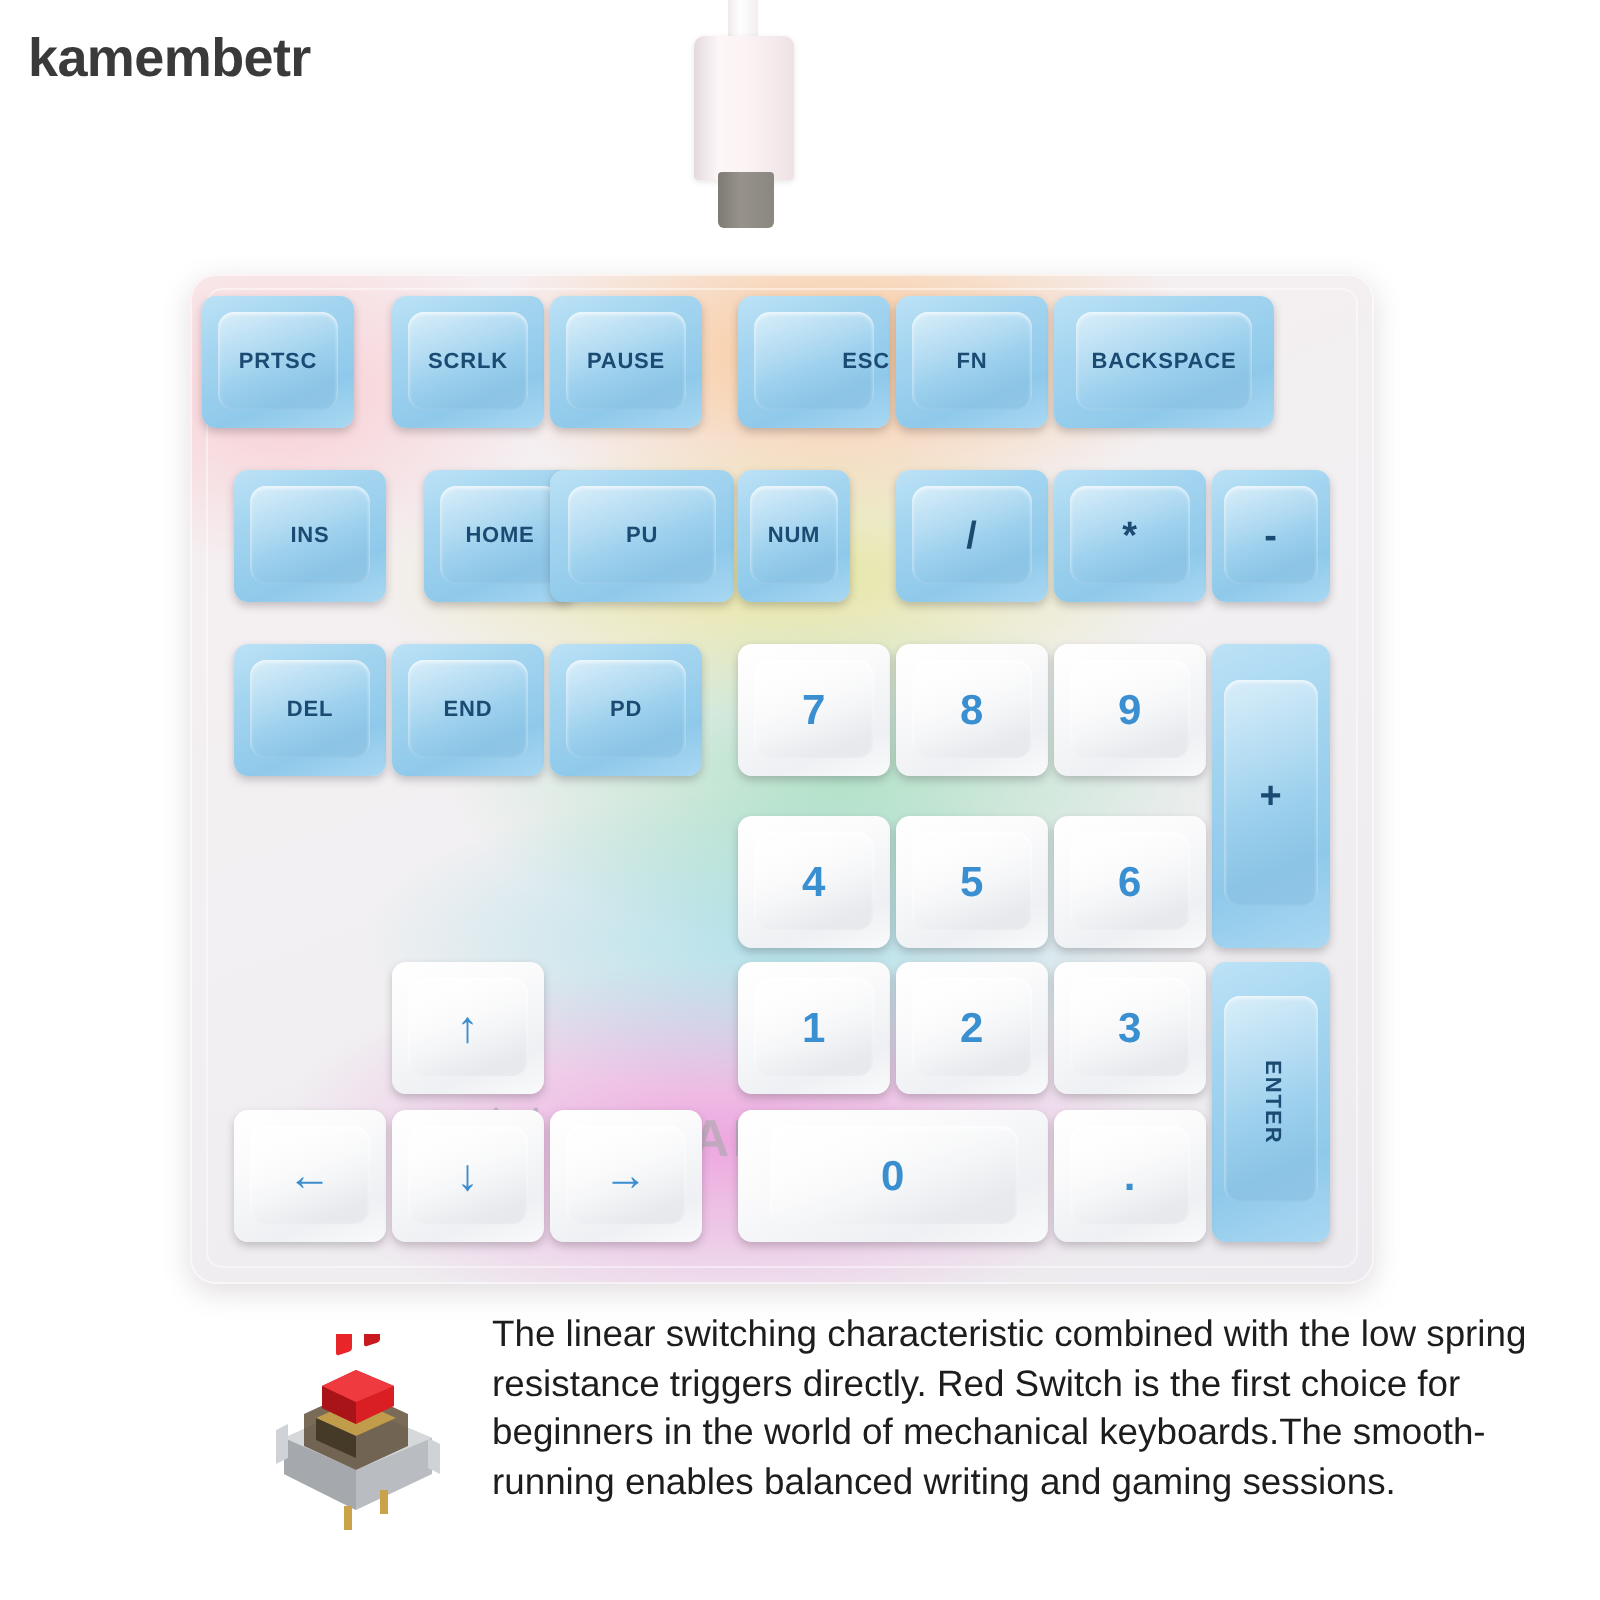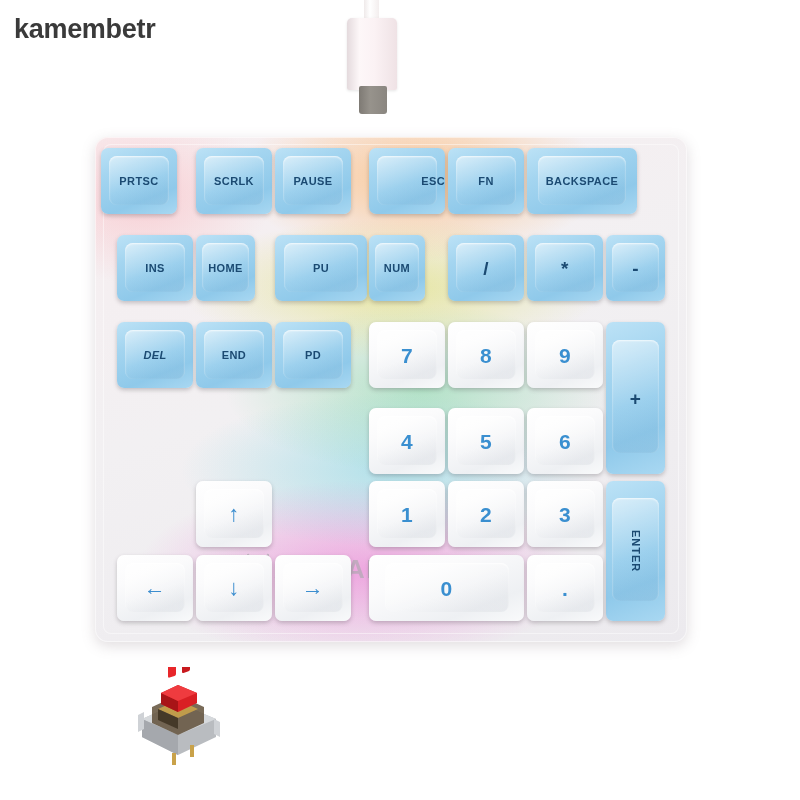--- a/index.html
+++ b/index.html
@@ -174,7 +174,7 @@
         <div class="cap"></div>
         <span class="lbl small">INS</span>
       </div>
-      <div class="key blue" style="left: 101px; top: 98px; width: 59px; height: 66px;">
+      <div class="key blue" style="left: 117px; top: 98px; width: 76px; height: 66px;">
         <div class="cap"></div>
         <span class="lbl small">HOME</span>
       </div>

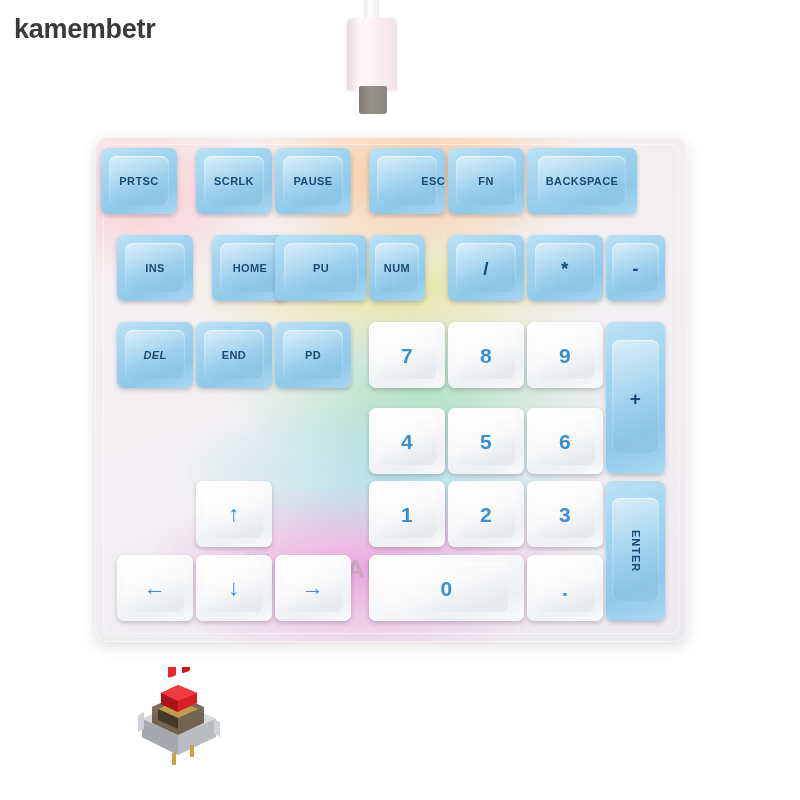--- a/index.html
+++ b/index.html
@@ -198,7 +198,7 @@
         <div class="cap"></div>
         <span class="lbl sym">-</span>
       </div>
-      <div class="key blue" style="left: 22px; top: 185px; width: 76px; height: 66px; font-style: italic;">
+      <div class="key blue" style="left: 22px; top: 185px; width: 76px; height: 66px;">
         <div class="cap"></div>
         <span class="lbl small">DEL</span>
       </div>

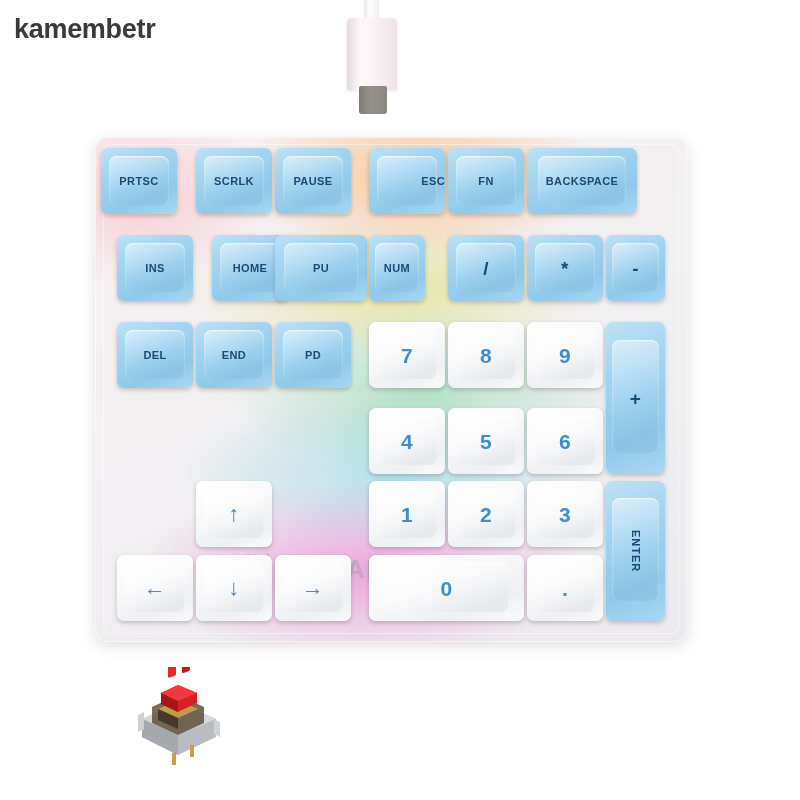--- a/index.html
+++ b/index.html
@@ -306,6 +306,7 @@
       <path d="M86 52 L92 55 L92 70 L86 67 Z" fill="#cfd2d6"></path>
     </svg>
   </div>
+  <div id="info-text">The linear switching characteristic combined with the low spring resistance triggers directly. Red Switch is the first choice for beginners in the world of mechanical keyboards.The smooth-running enables balanced writing and gaming sessions.</div>
 </div>
 
 </body></html>

